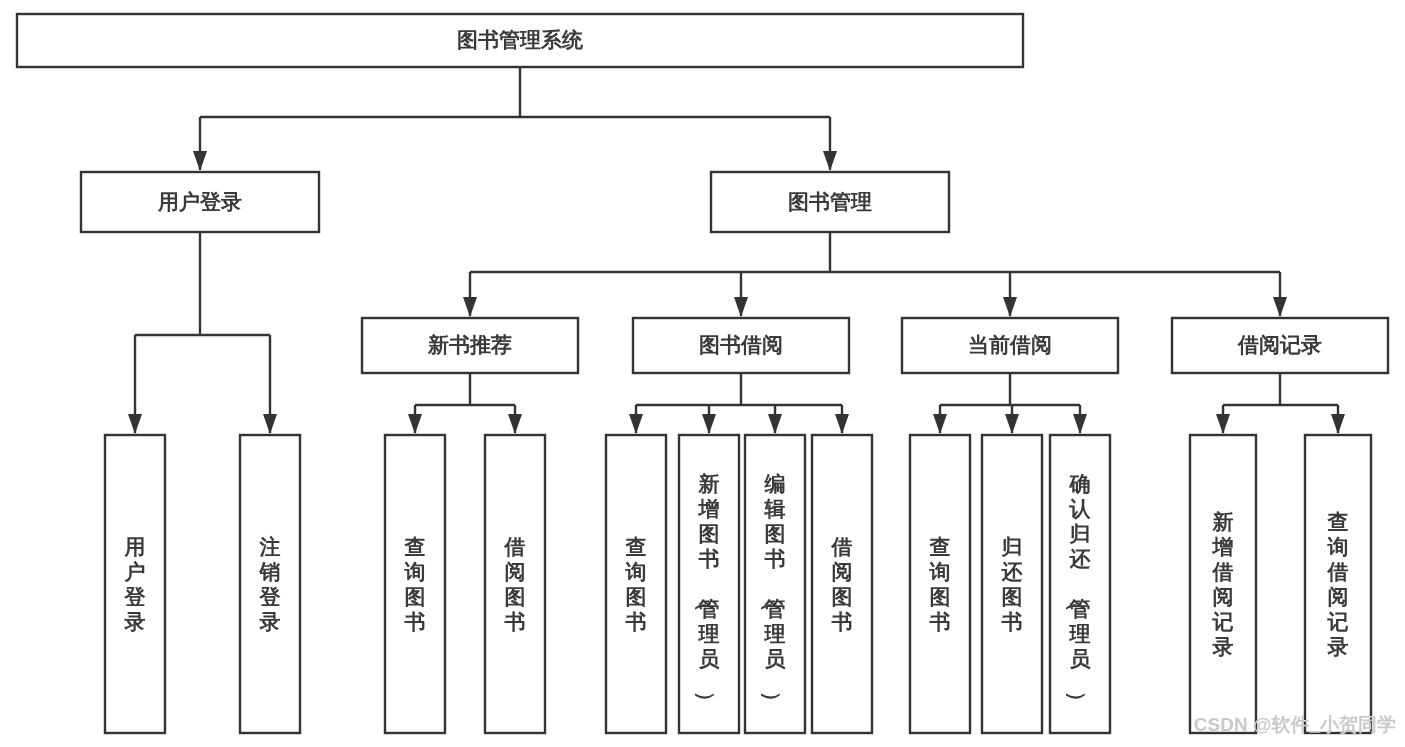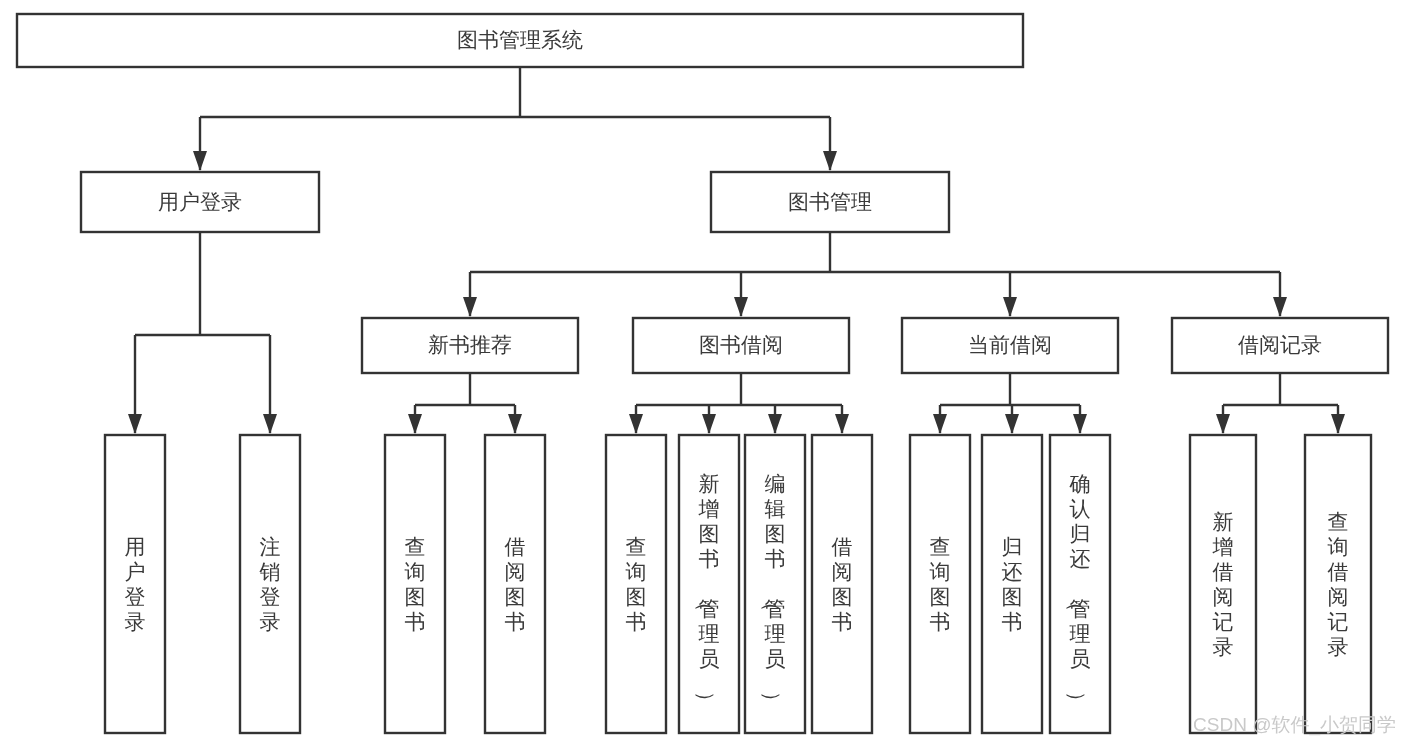--- a/index.html
+++ b/index.html
@@ -19,6 +19,7 @@
     position: relative;
     width: 1405px;
     height: 747px;
+    font-weight: bold;
   }
   svg.diagram {
     display: block;

